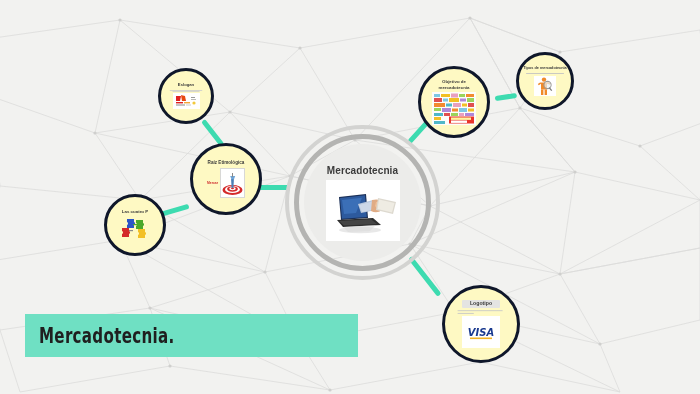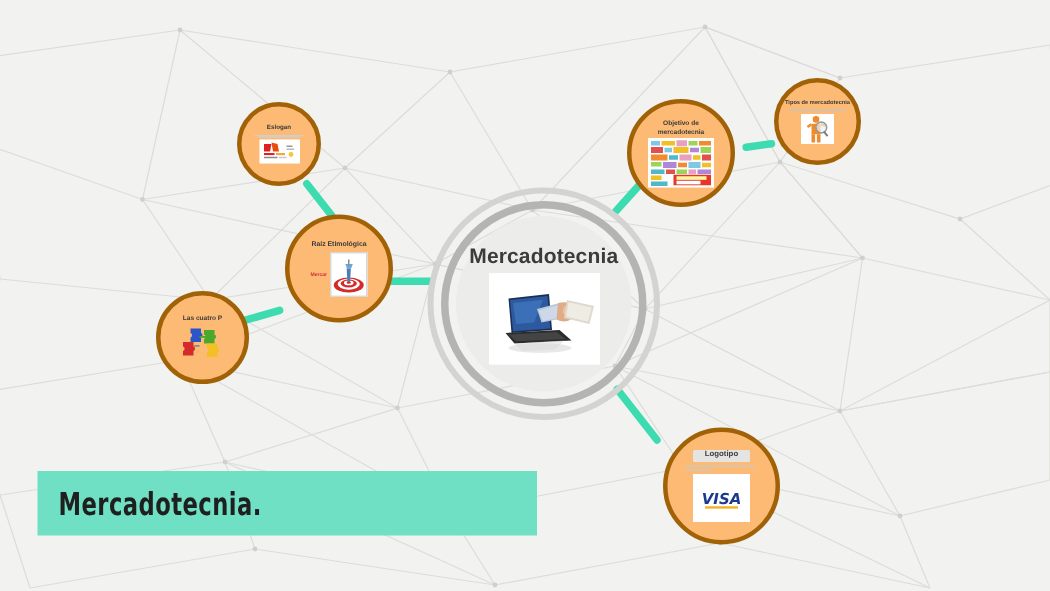--- a/index.html
+++ b/index.html
@@ -97,7 +97,7 @@
     border-radius: 50%;
   }
   #central-title {
-    font-size: 14px;
+    font-size: 10px;
     font-weight: bold;
     color: #3b3b3b;
     margin-bottom: 4px;

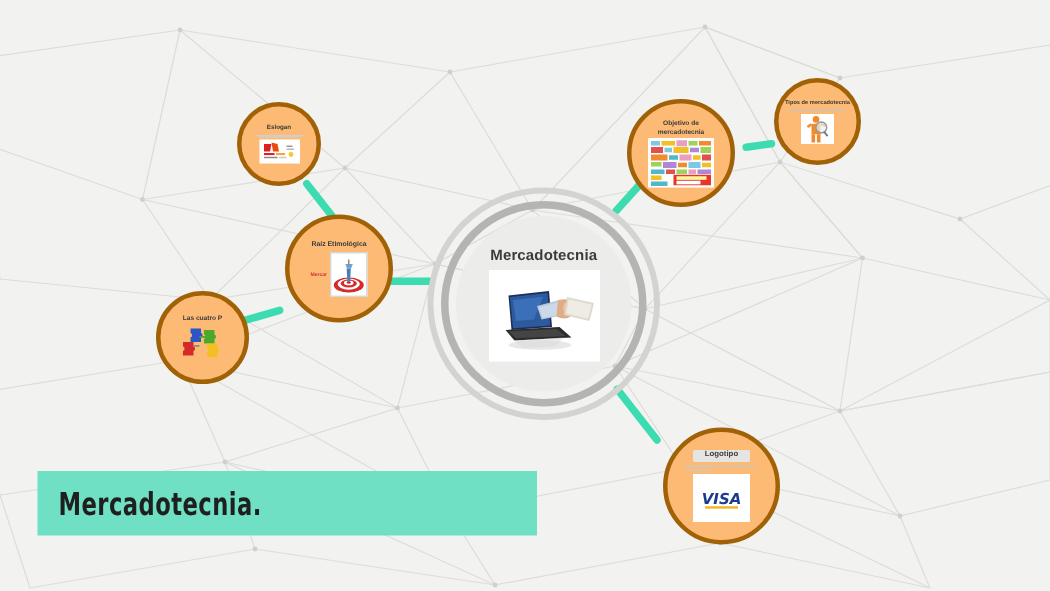--- a/index.html
+++ b/index.html
@@ -36,8 +36,8 @@
   .node {
     position: absolute;
     border-radius: 50%;
-    background: #fdba74;
-    border: 3px solid #a16207;
+    background: #fef9c3;
+    border: 3px solid #0f172a;
     box-sizing: border-box;
     display: flex;
     flex-direction: column;

